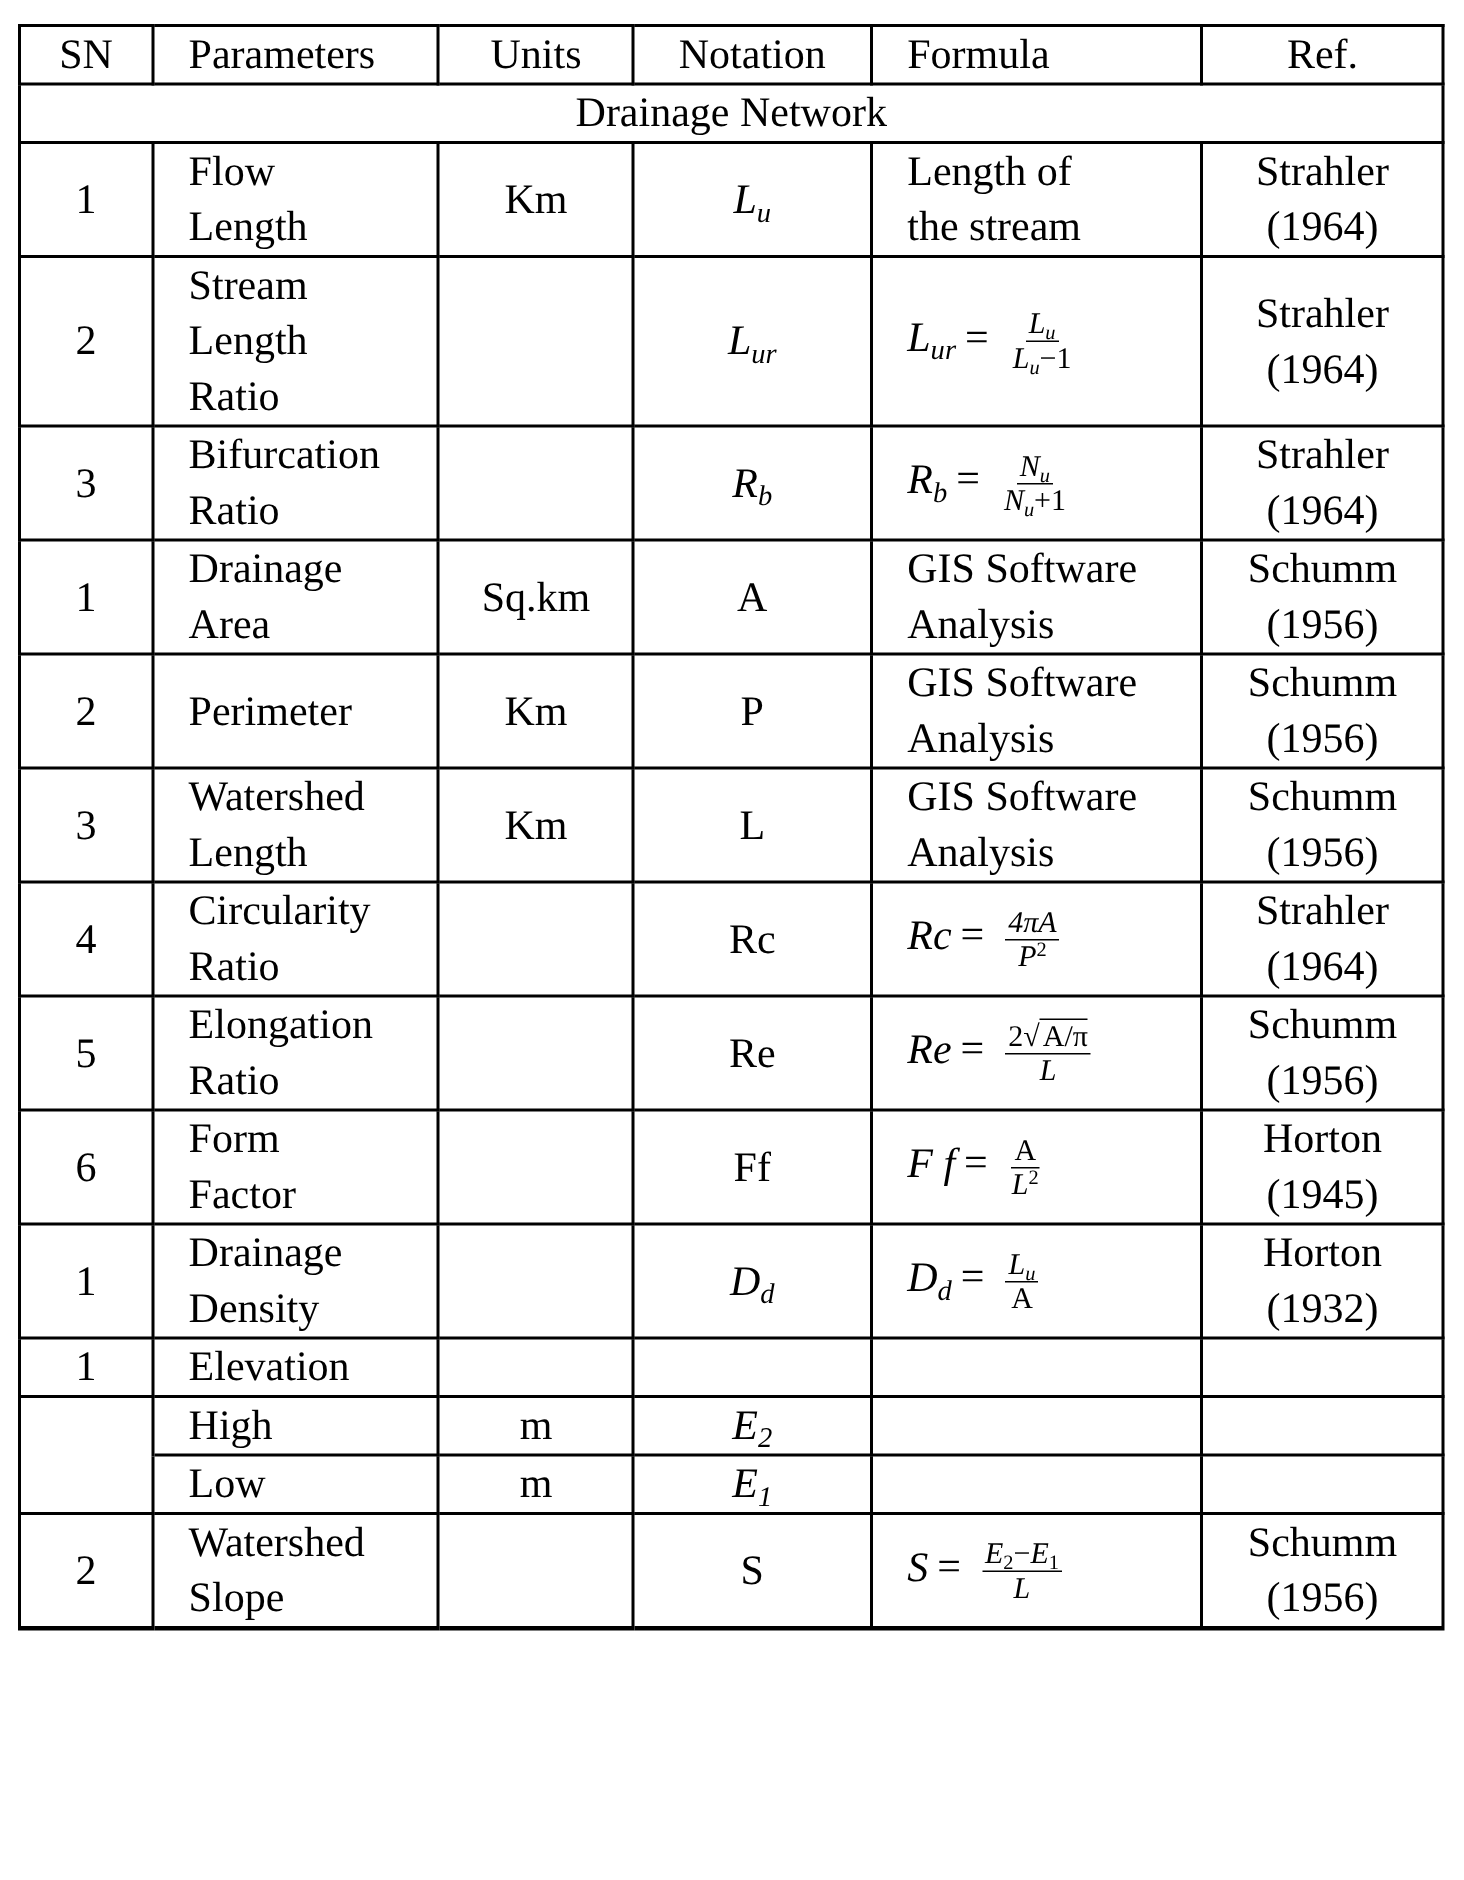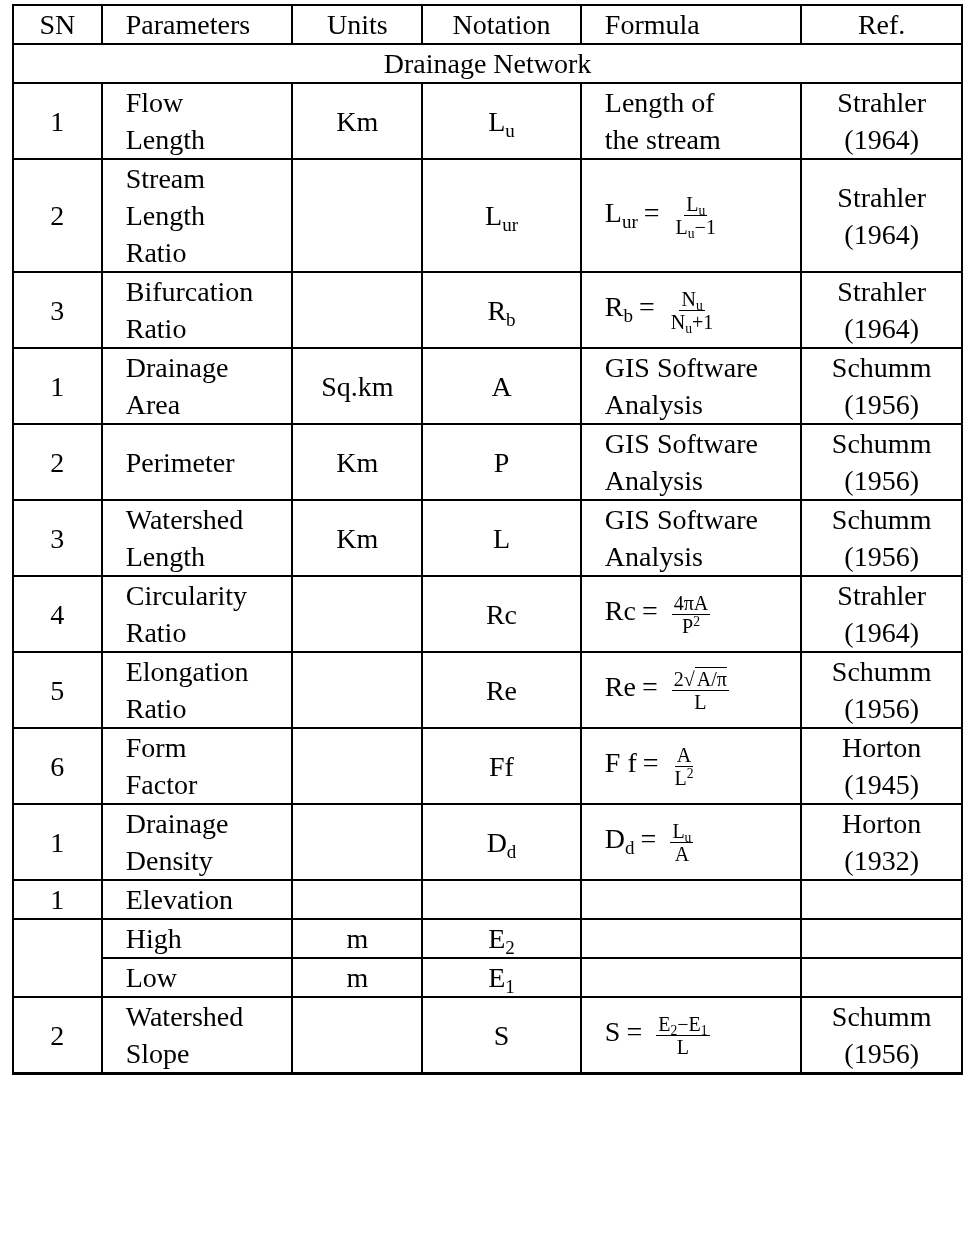--- a/index.html
+++ b/index.html
@@ -5,7 +5,7 @@
   html, body { margin: 0; padding: 0; background: #ffffff; }
   body { width: 976px; height: 1253px; position: relative; font-family: "Liberation Serif", "DejaVu Serif", serif; color: #000; }
   table.morph {
-    position: absolute; left: 12px; top: 4px;
+    position: absolute; left: 12px; top: 16px;
     width: 951px;
     border-collapse: collapse;
     font-size: 28px;

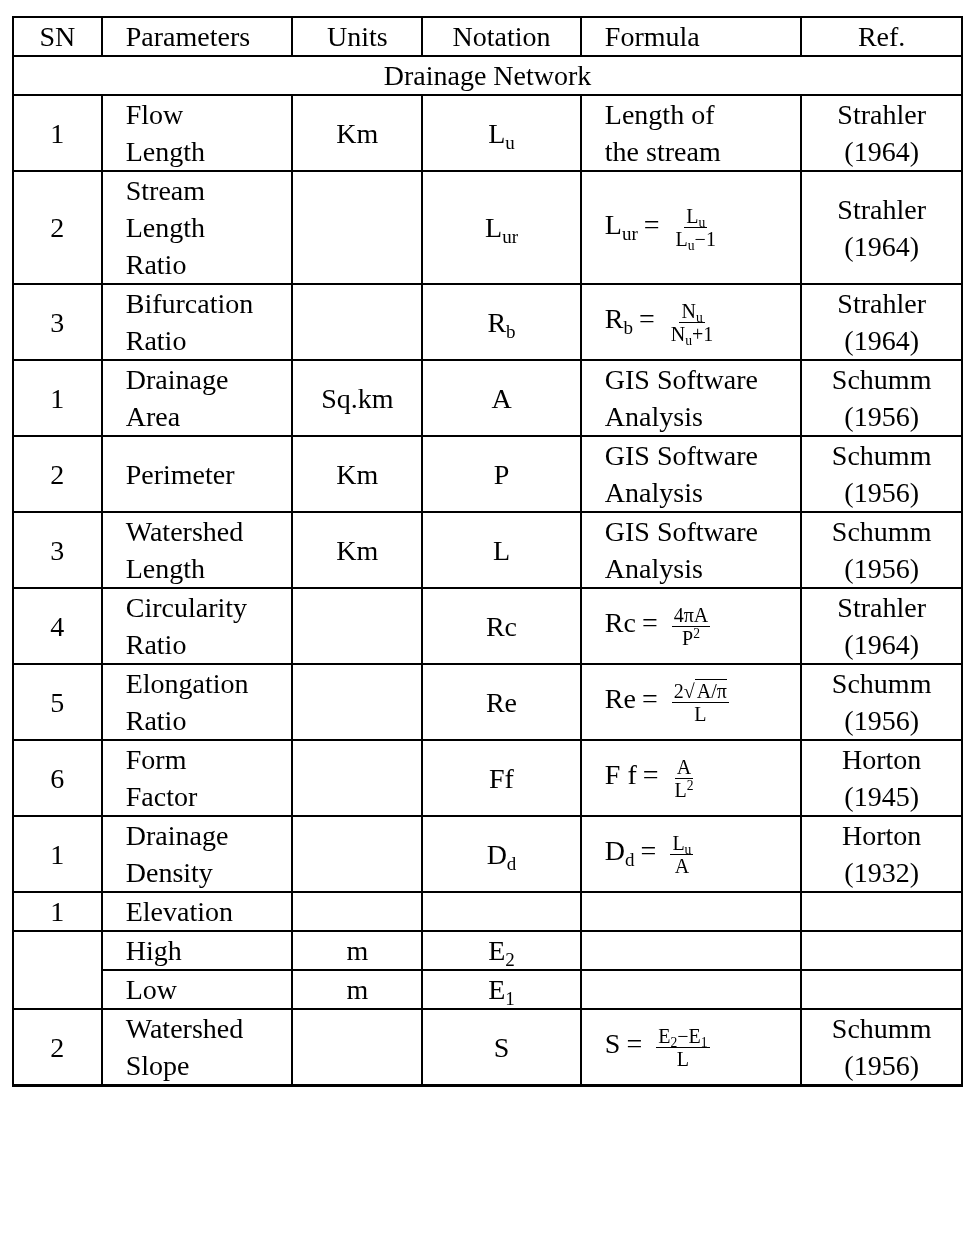--- a/index.html
+++ b/index.html
@@ -31,7 +31,7 @@
   .r2 td { height: 74px; }
   .r3 td { height: 111px; }
   .r1 td { height: 37px; }
-  .it { }
+  .it { font-style: italic; }
   sub { font-size: 0.68em; vertical-align: -0.3em; line-height: 0; }
   sup { font-size: 0.68em; vertical-align: 0.5em; line-height: 0; }
   .frac { display: inline-flex; flex-direction: column; align-items: center; vertical-align: middle; font-size: 20px; line-height: 20px; margin-left: 8px; }

